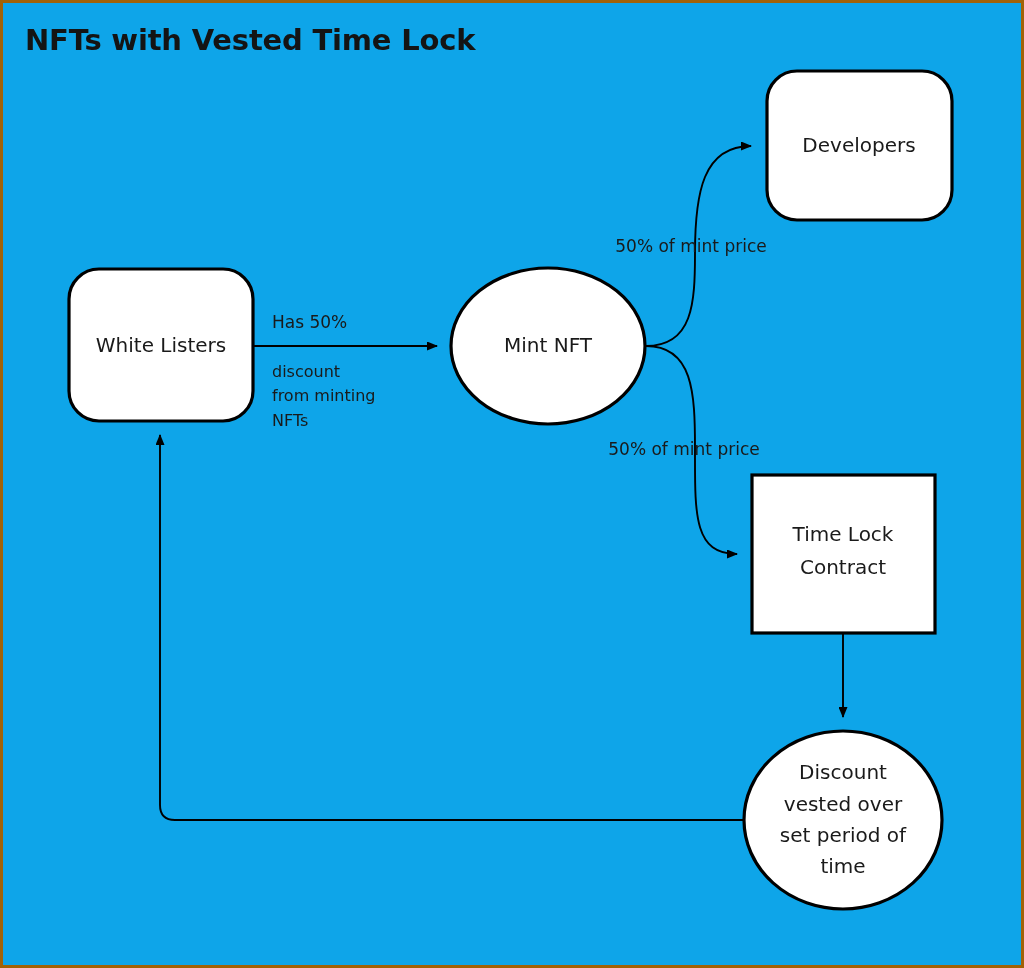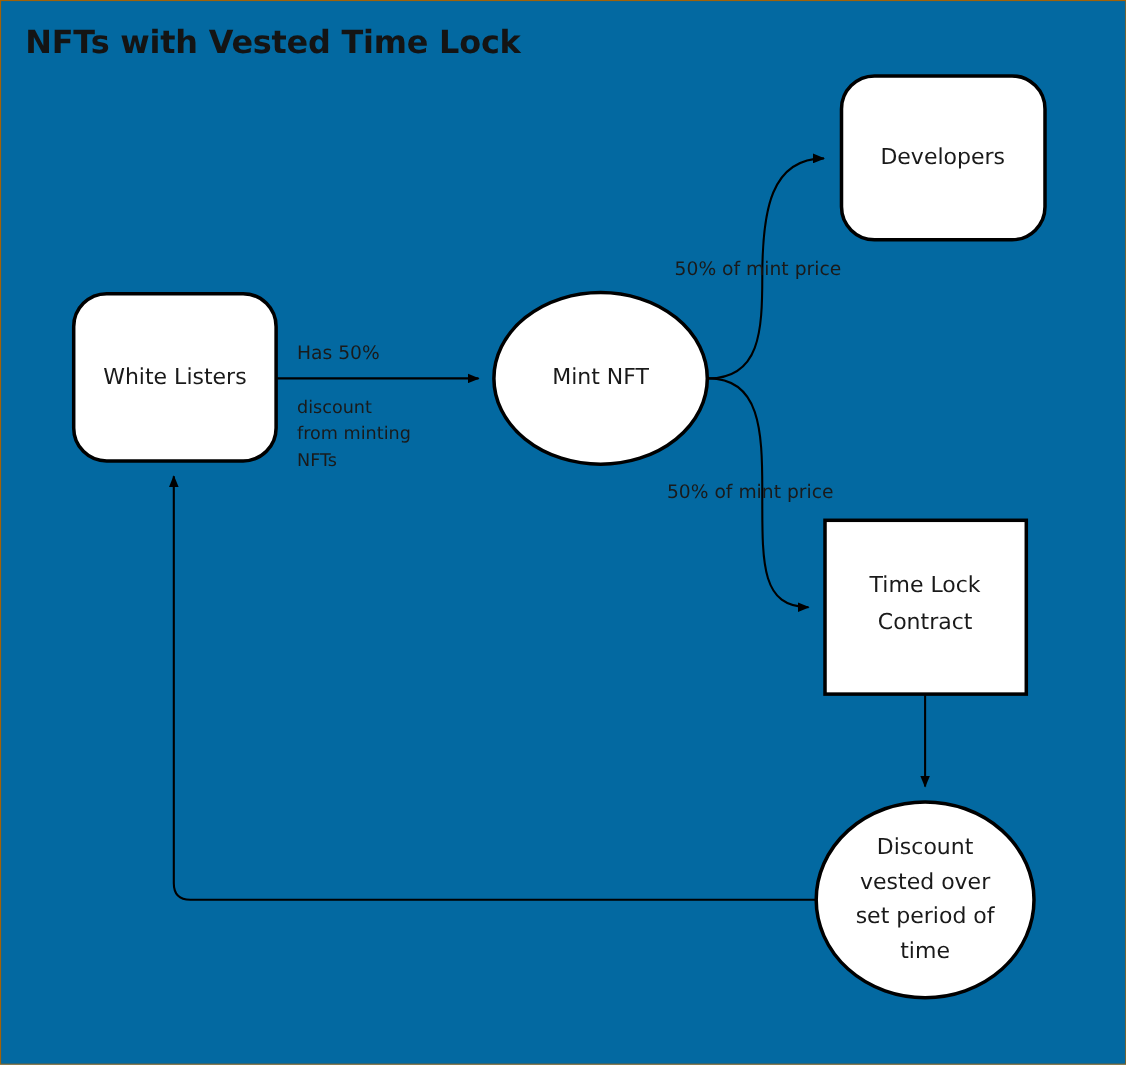--- a/index.html
+++ b/index.html
@@ -14,9 +14,9 @@
     position: relative;
     width: 1024px;
     height: 968px;
-    background: #0369a1;
+    background: #0ea5e9;
     box-sizing: border-box;
-    border: 1px solid #a16207;
+    border: 3px solid #a16207;
     overflow: hidden;
   }
   #diagram-title {

